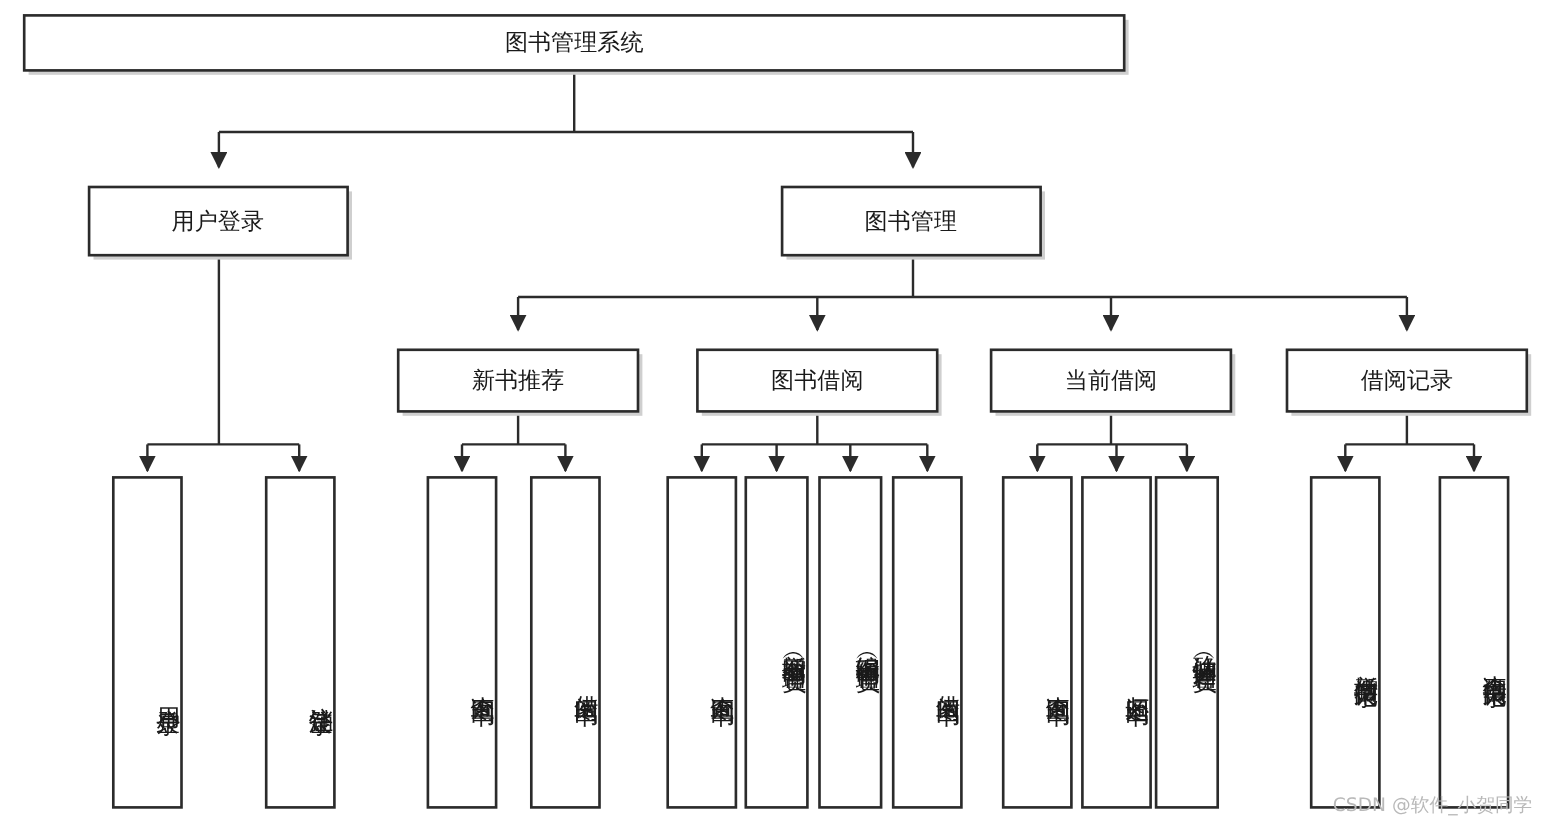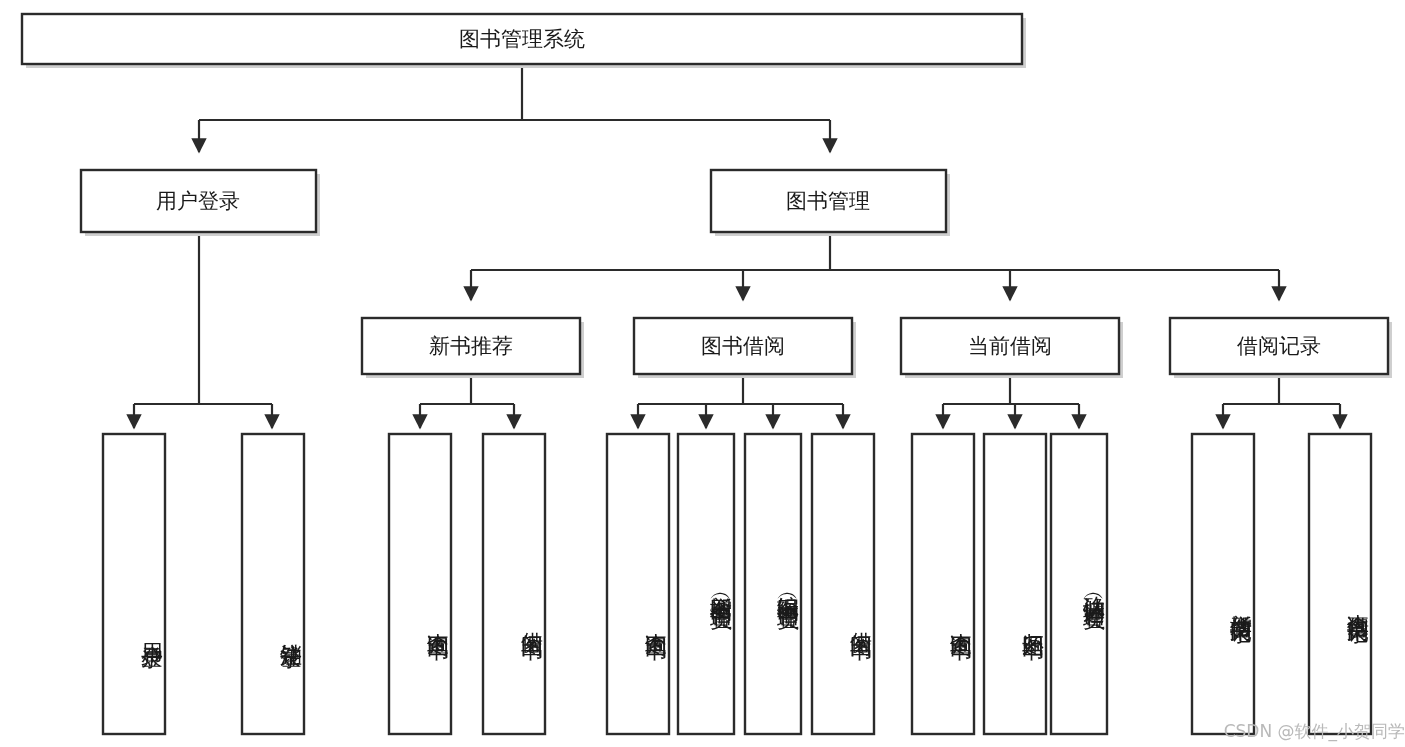--- a/index.html
+++ b/index.html
@@ -67,7 +67,7 @@
   }
   .watermark {
     position: absolute;
-    right: 0;
+    right: 12px;
     bottom: 4px;
     font-family: "DejaVu Sans", "Liberation Sans", sans-serif;
     font-size: 17px;

